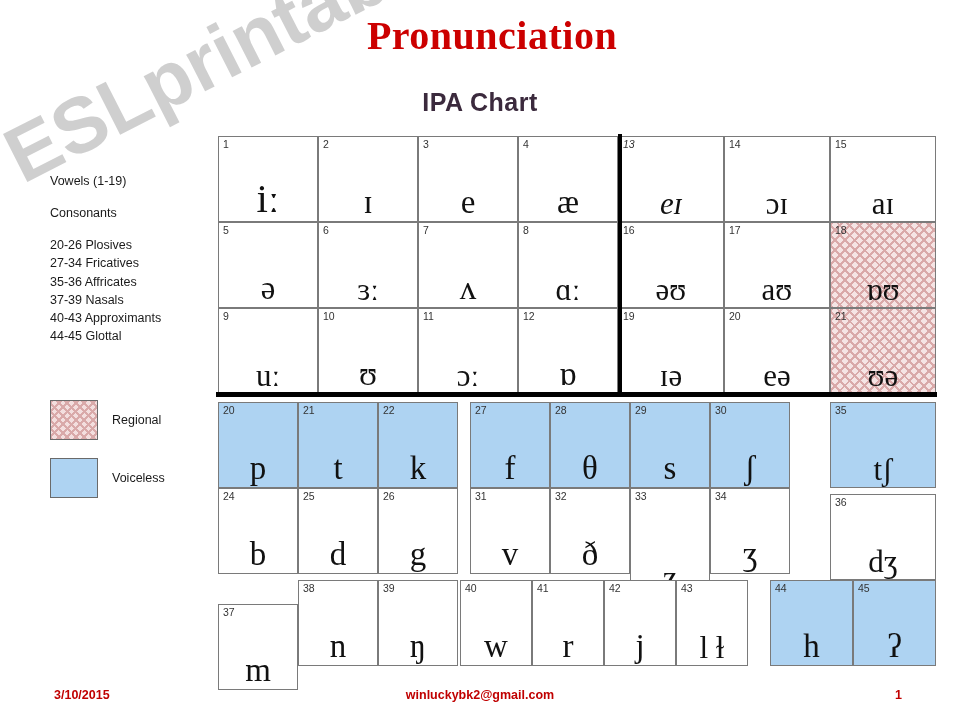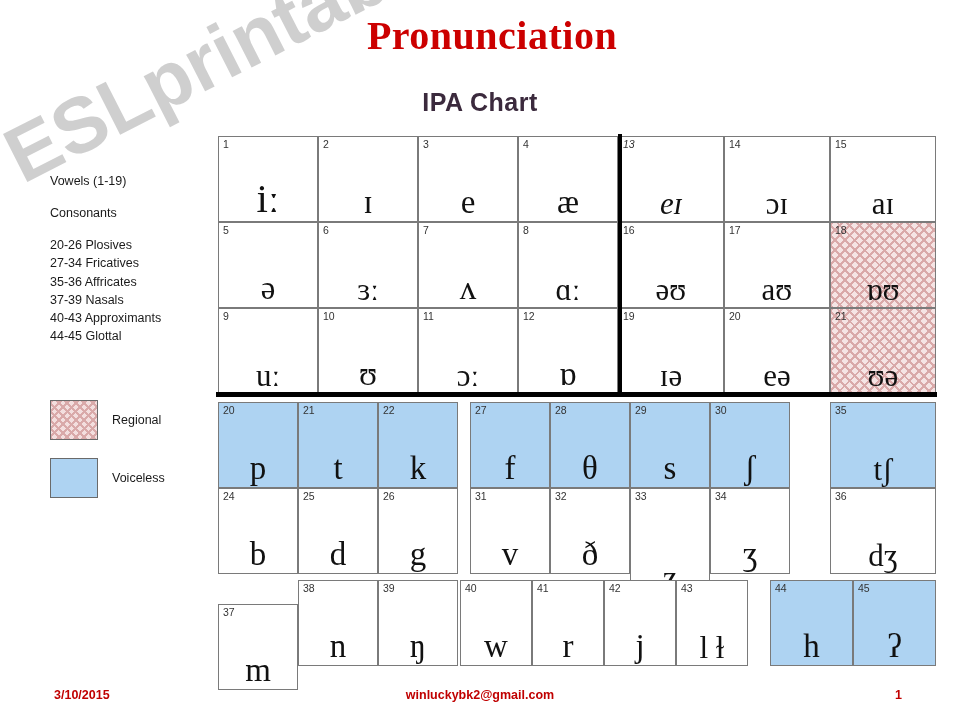--- a/index.html
+++ b/index.html
@@ -275,7 +275,7 @@
         <div class="num">35</div>
         <div class="sym" style="font-size: 31px;">tʃ</div>
       </div>
-      <div class="cell" style="left: 0px; top: 86px; width: 106px; height: 86px;">
+      <div class="cell" style="left: 0px; top: 92px; width: 106px; height: 86px;">
         <div class="num">36</div>
         <div class="sym" style="font-size: 31px;">dʒ</div>
       </div>

